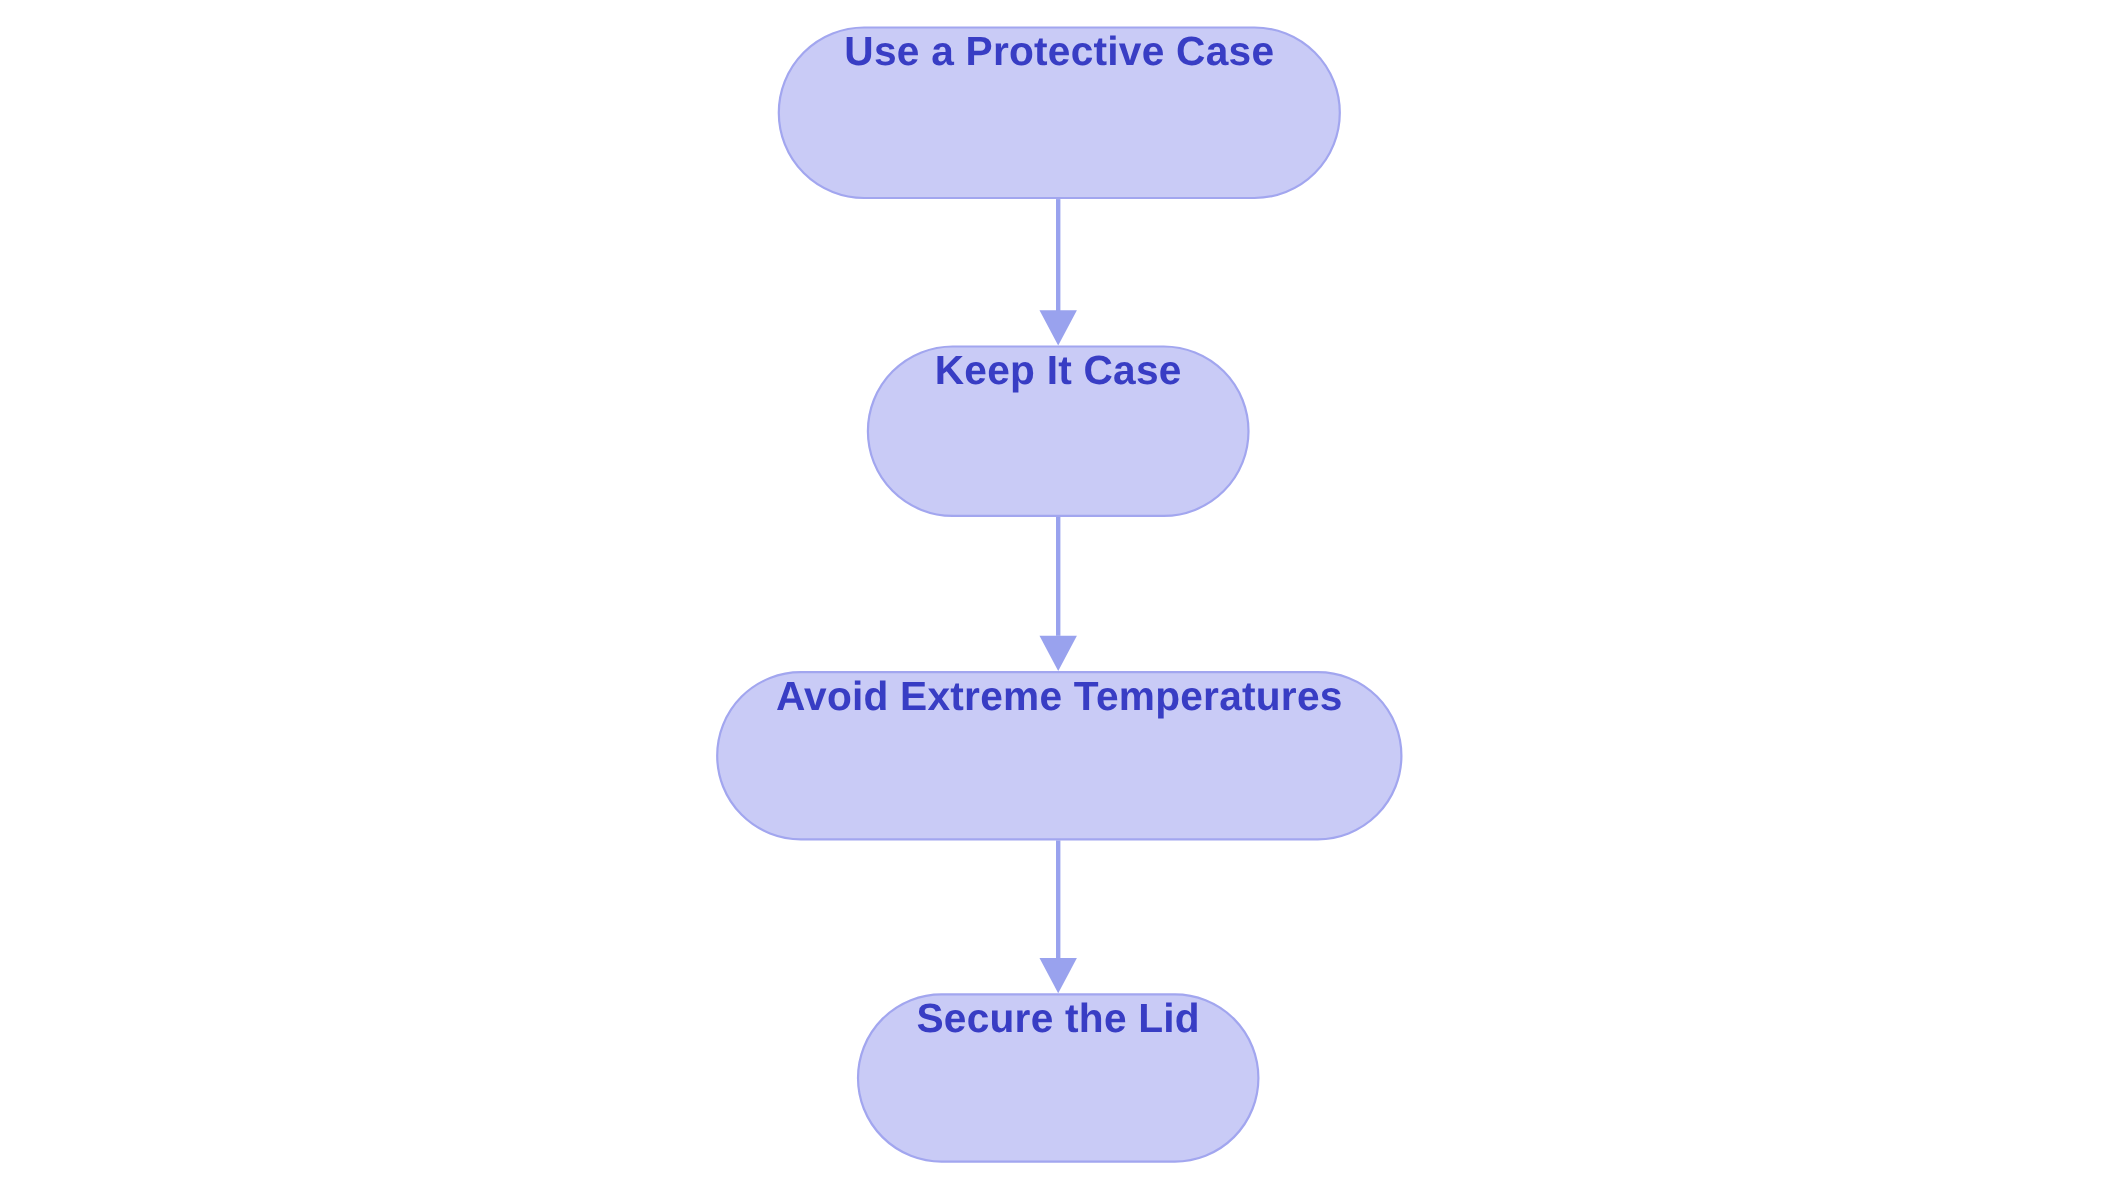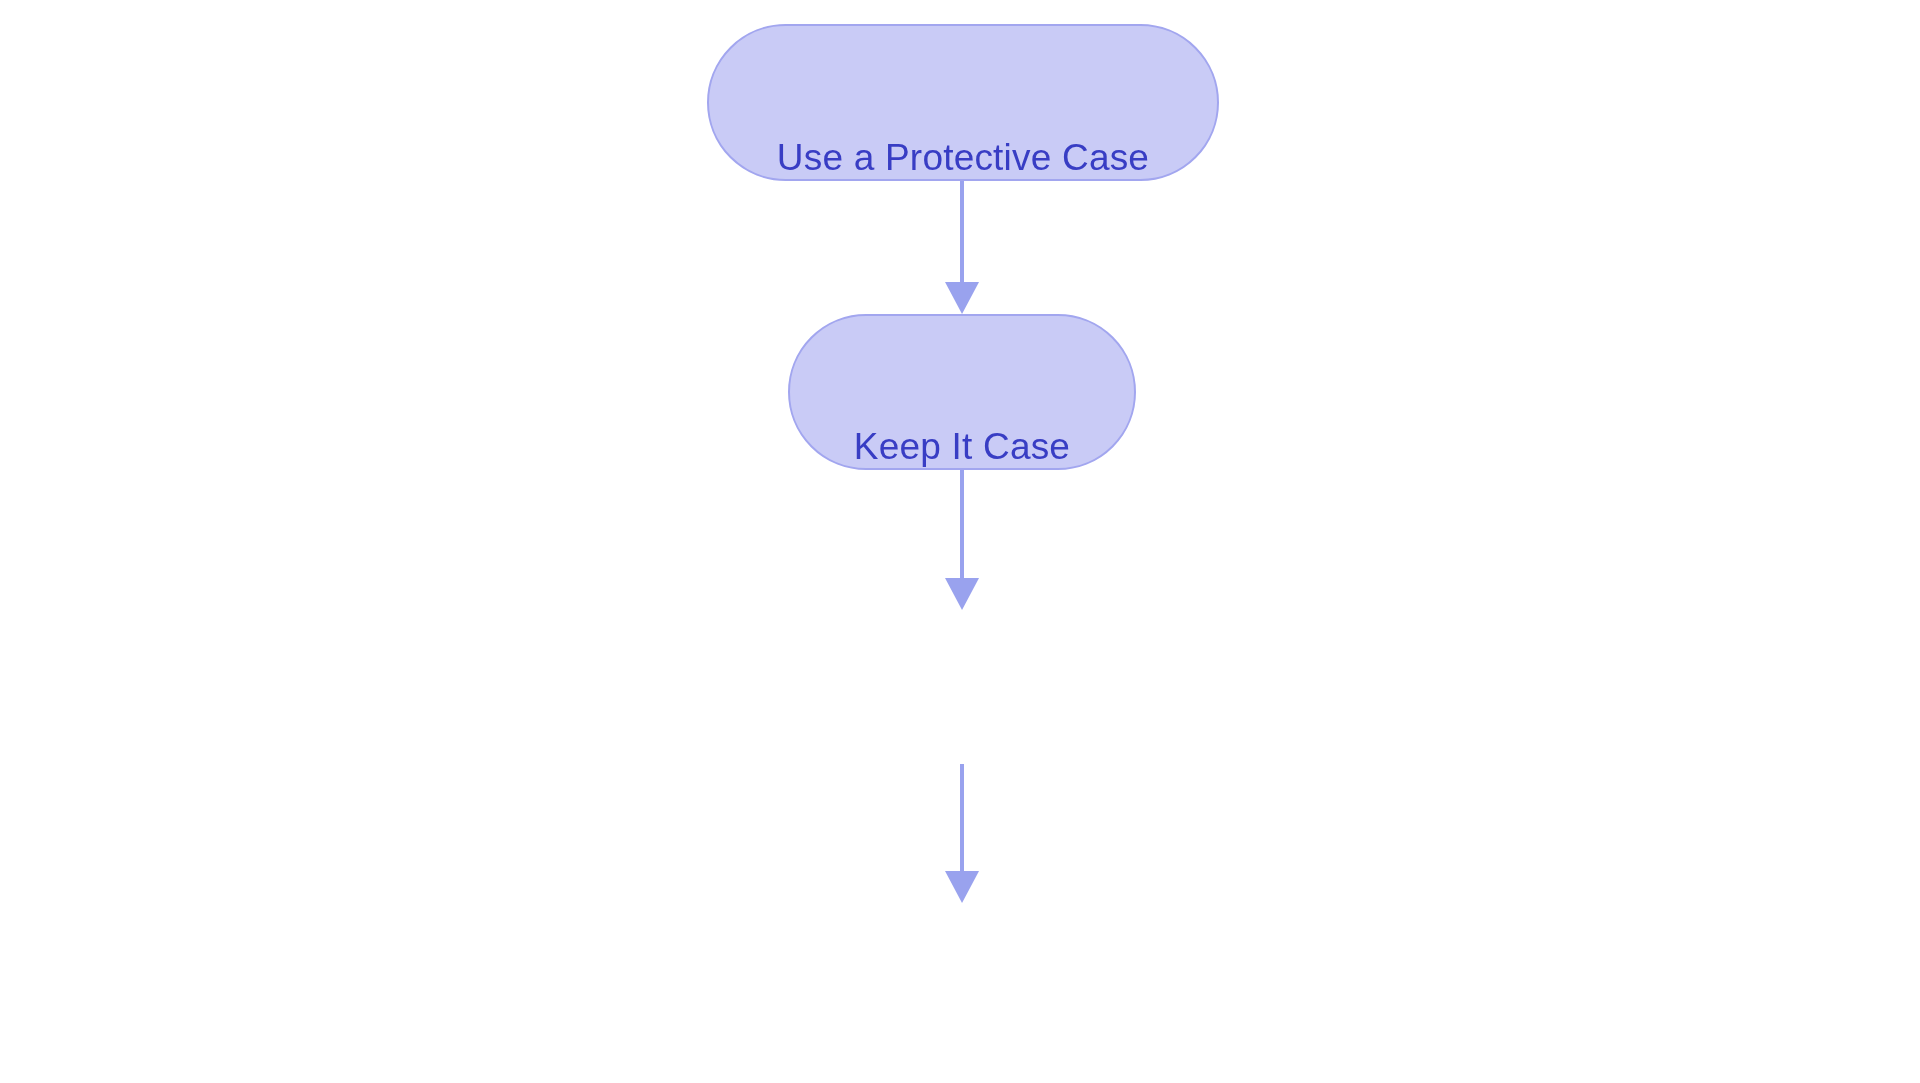--- a/index.html
+++ b/index.html
@@ -26,14 +26,14 @@
   .node {
     position: absolute;
     display: flex;
-    align-items: flex-end;
+    align-items: flex-start;
     justify-content: center;
     background: var(--node-fill);
     border: 2.5px solid var(--node-border);
     border-radius: 80px;
     color: var(--node-text);
     font-size: 37px;
-    font-weight: 400;
+    font-weight: 700;
     letter-spacing: 0.2px;
     white-space: nowrap;
     text-align: center;

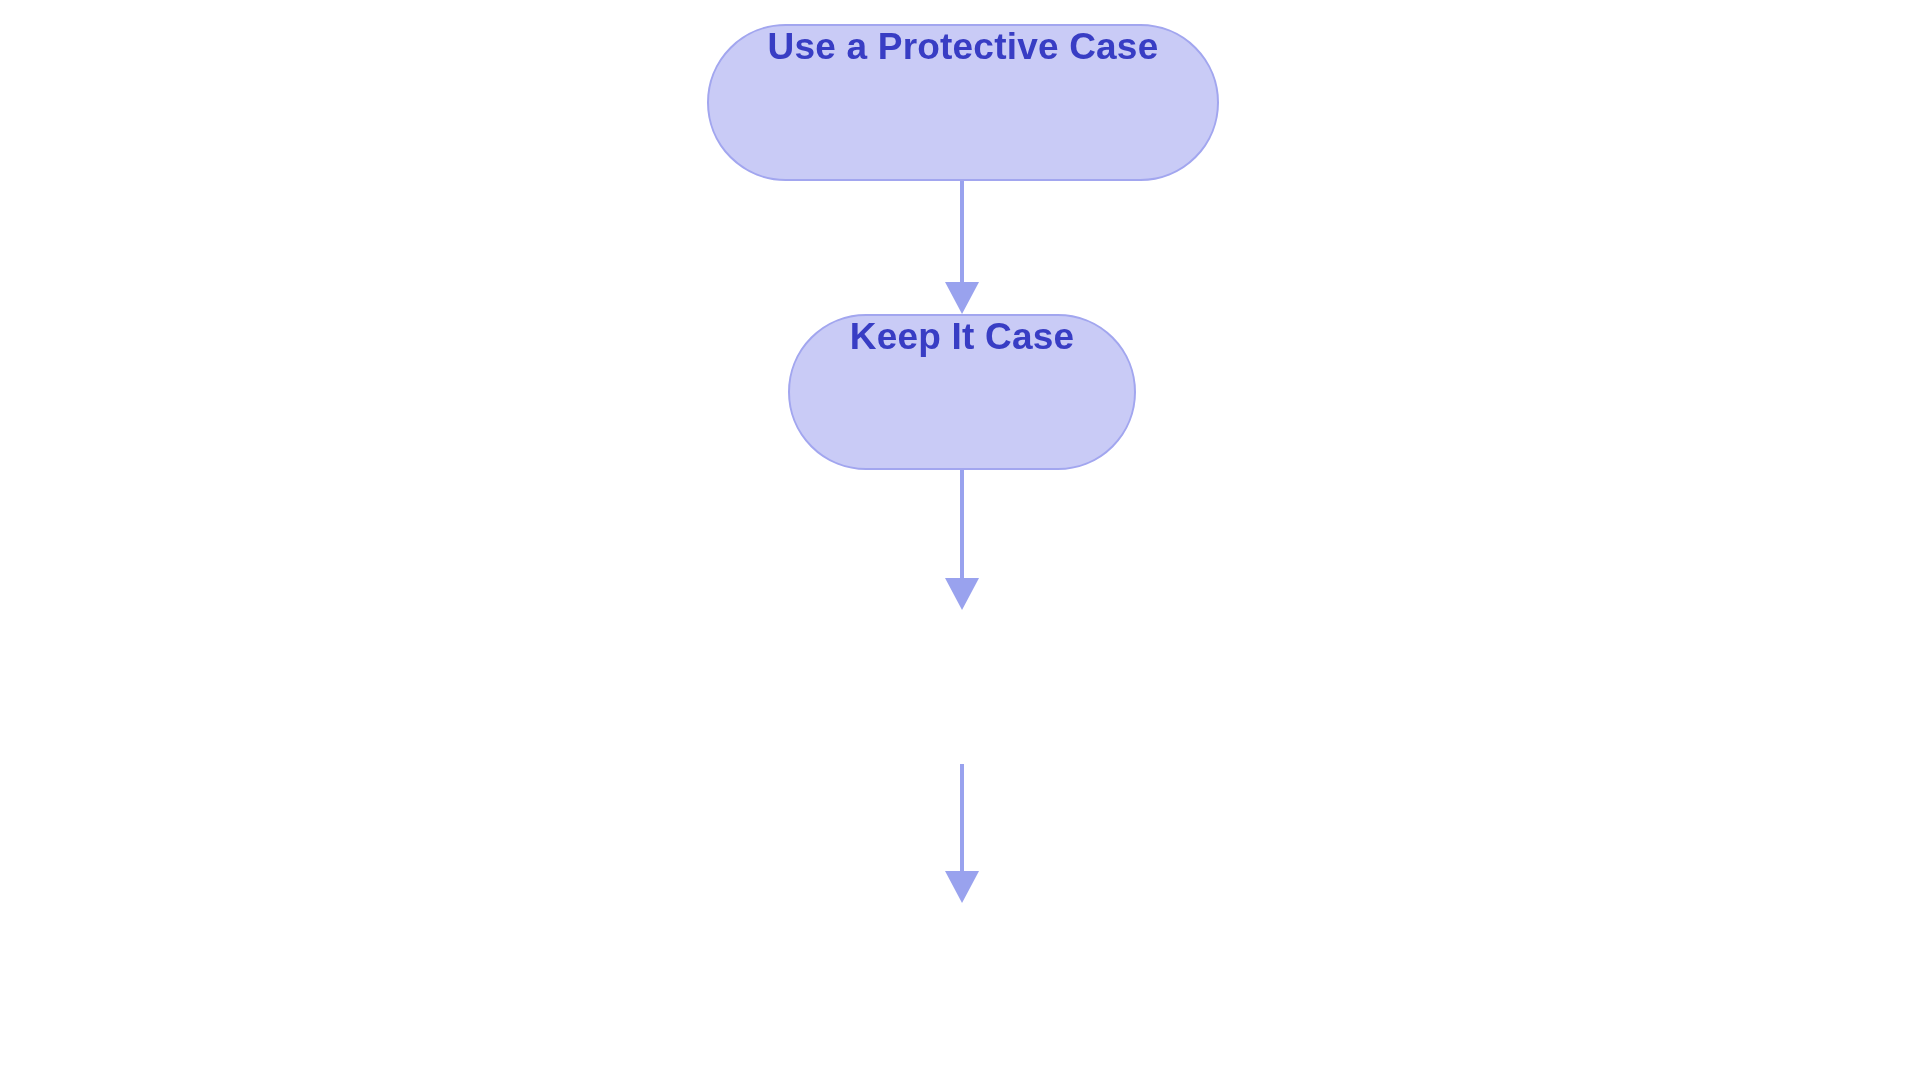--- a/index.html
+++ b/index.html
@@ -89,6 +89,9 @@
     <div class="head"></div>
   </div>
 
+  <div class="node node-3">
+    <span>Avoid Extreme Temperatures</span>
+  </div>
 
   <div class="edge edge-3">
     <div class="shaft"></div>

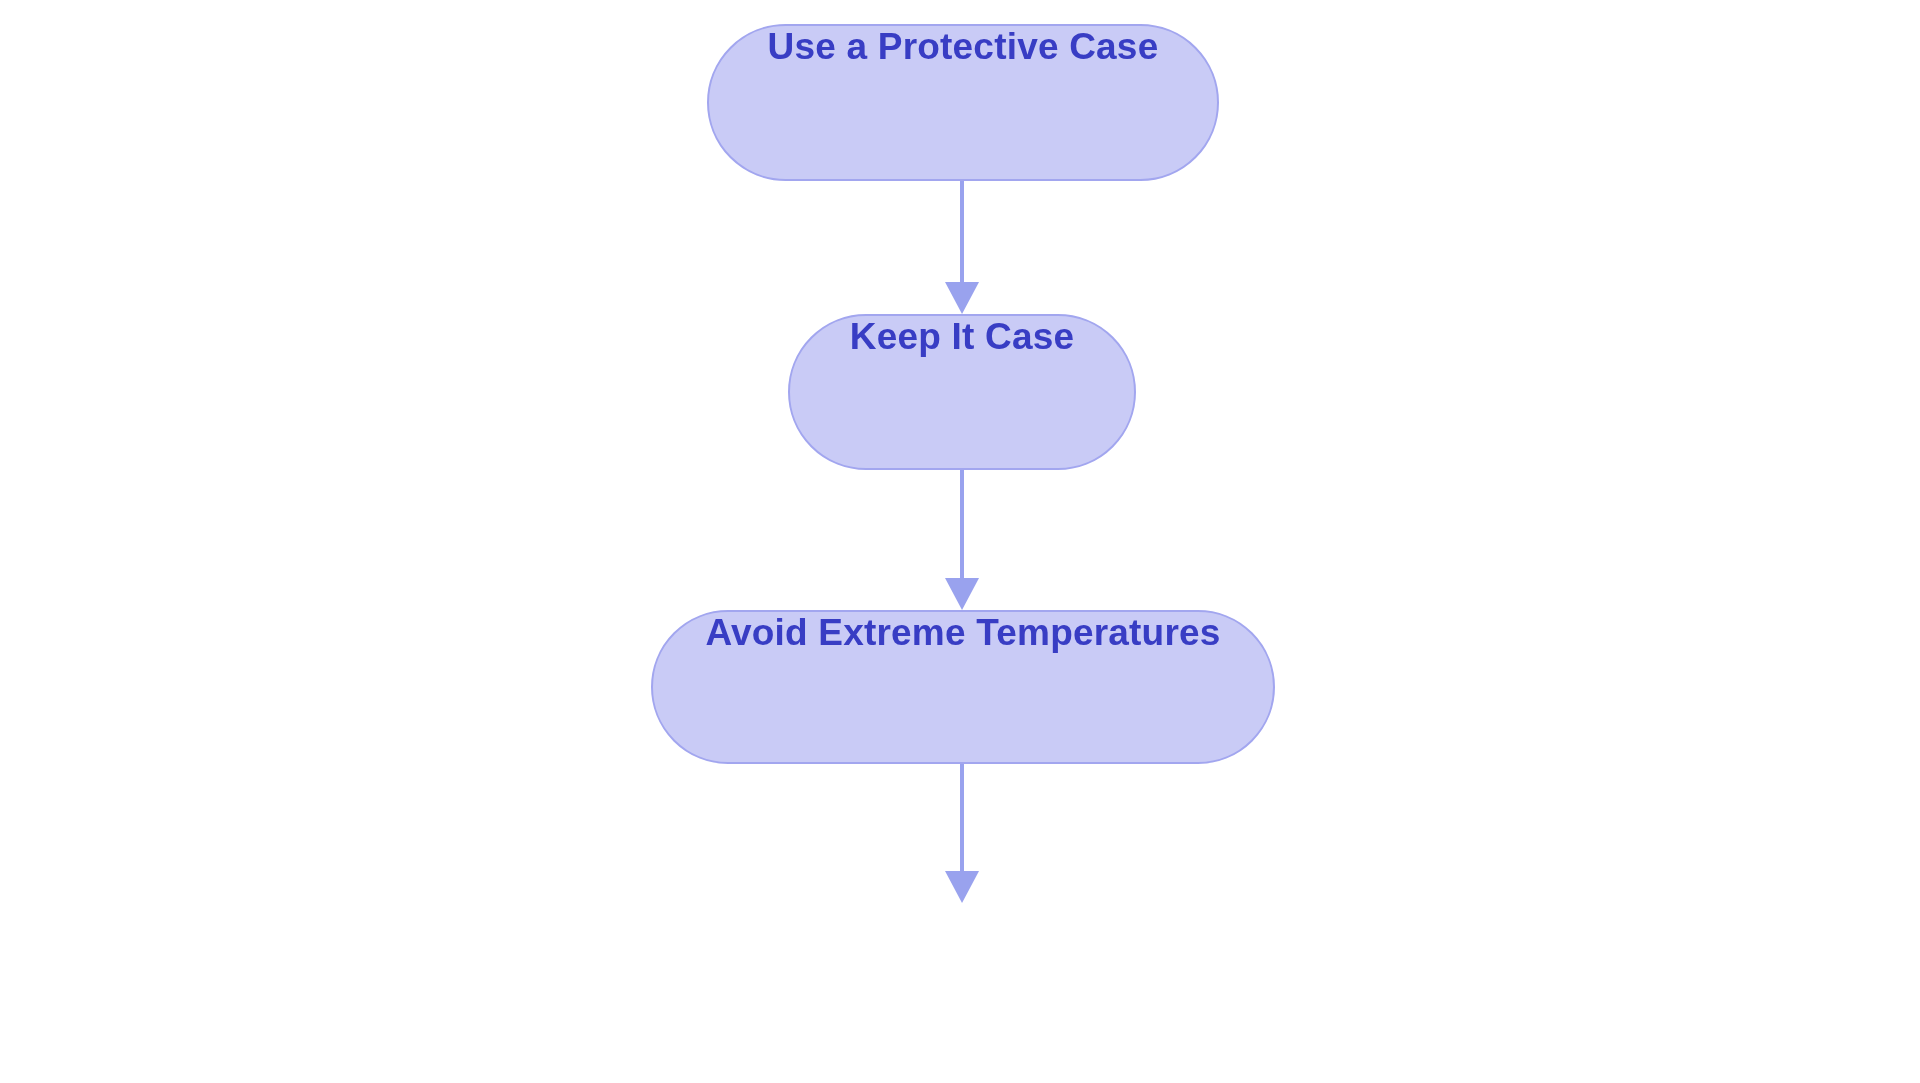--- a/index.html
+++ b/index.html
@@ -98,6 +98,9 @@
     <div class="head"></div>
   </div>
 
+  <div class="node node-4">
+    <span>Secure the Lid</span>
+  </div>
 
 </div>
 

